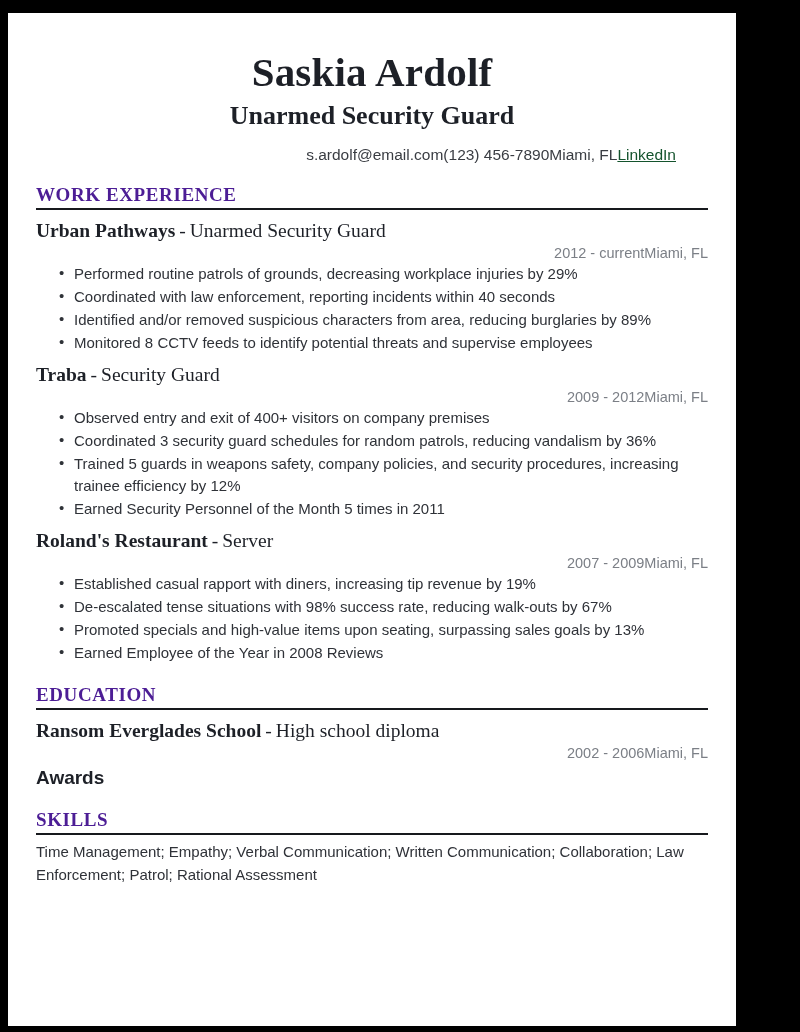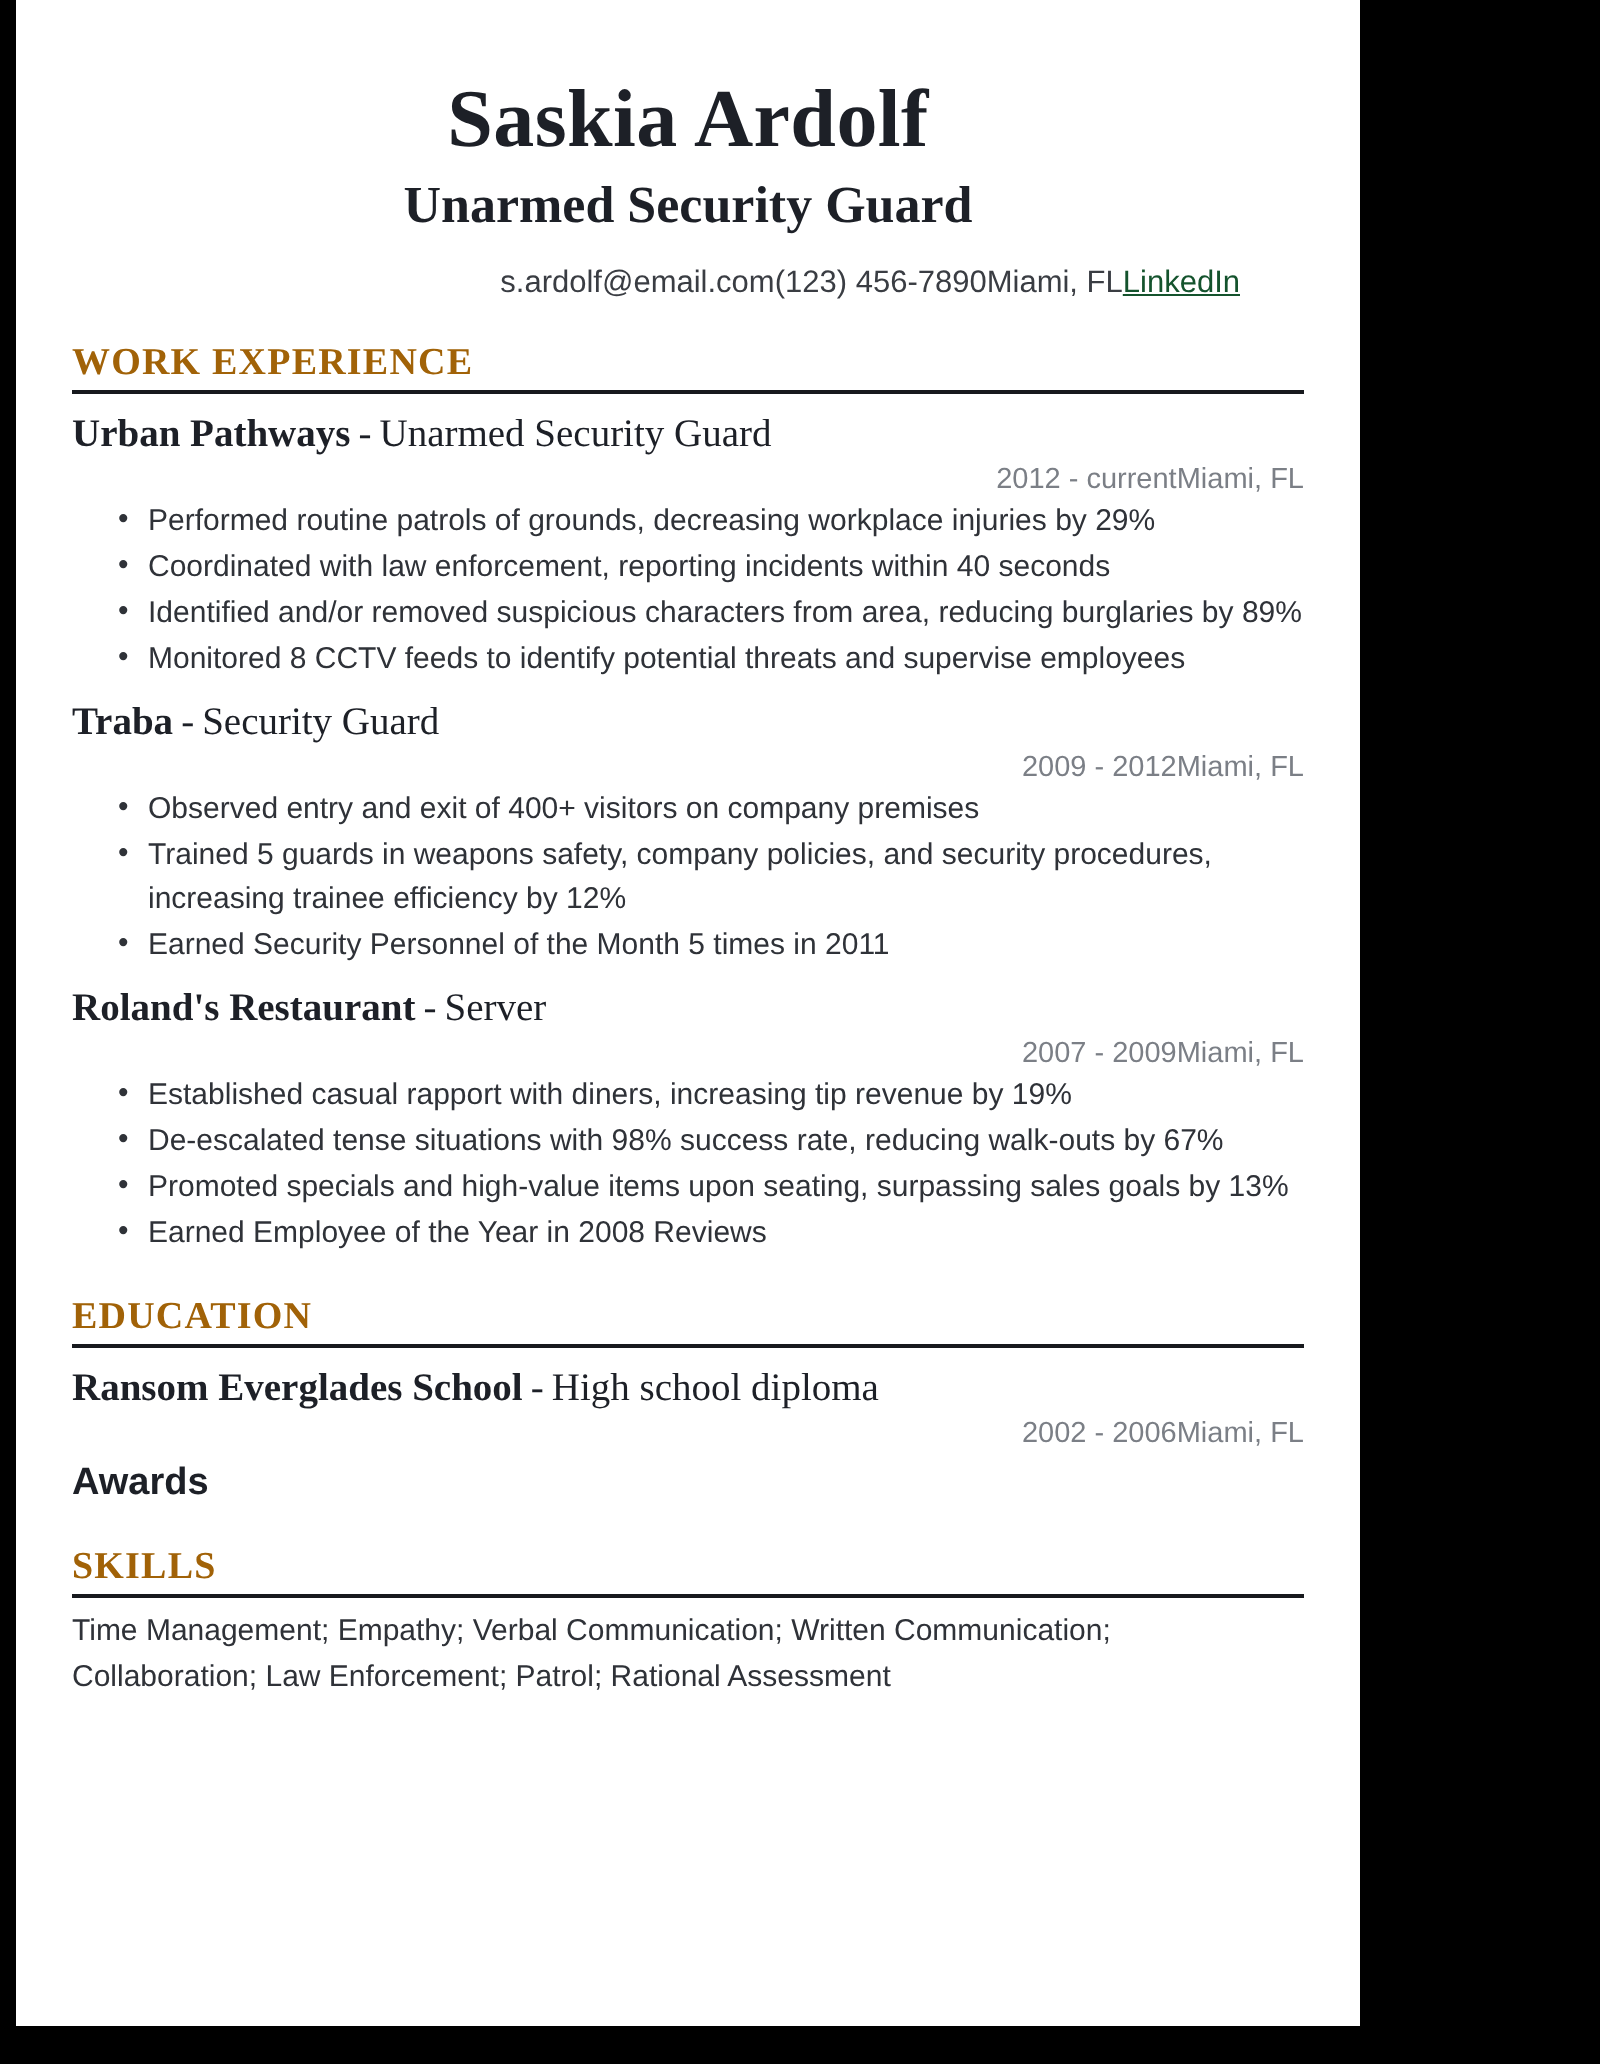--- a/index.html
+++ b/index.html
@@ -11,8 +11,8 @@
   }
   .page{
     position:absolute;
-    left:8px; top:0;
-    width:672px; height:1013px;
+    left:8px; top:13px;
+    width:728px; height:1013px;
     background:#ffffff;
     box-sizing:border-box;
     padding:0 28px;

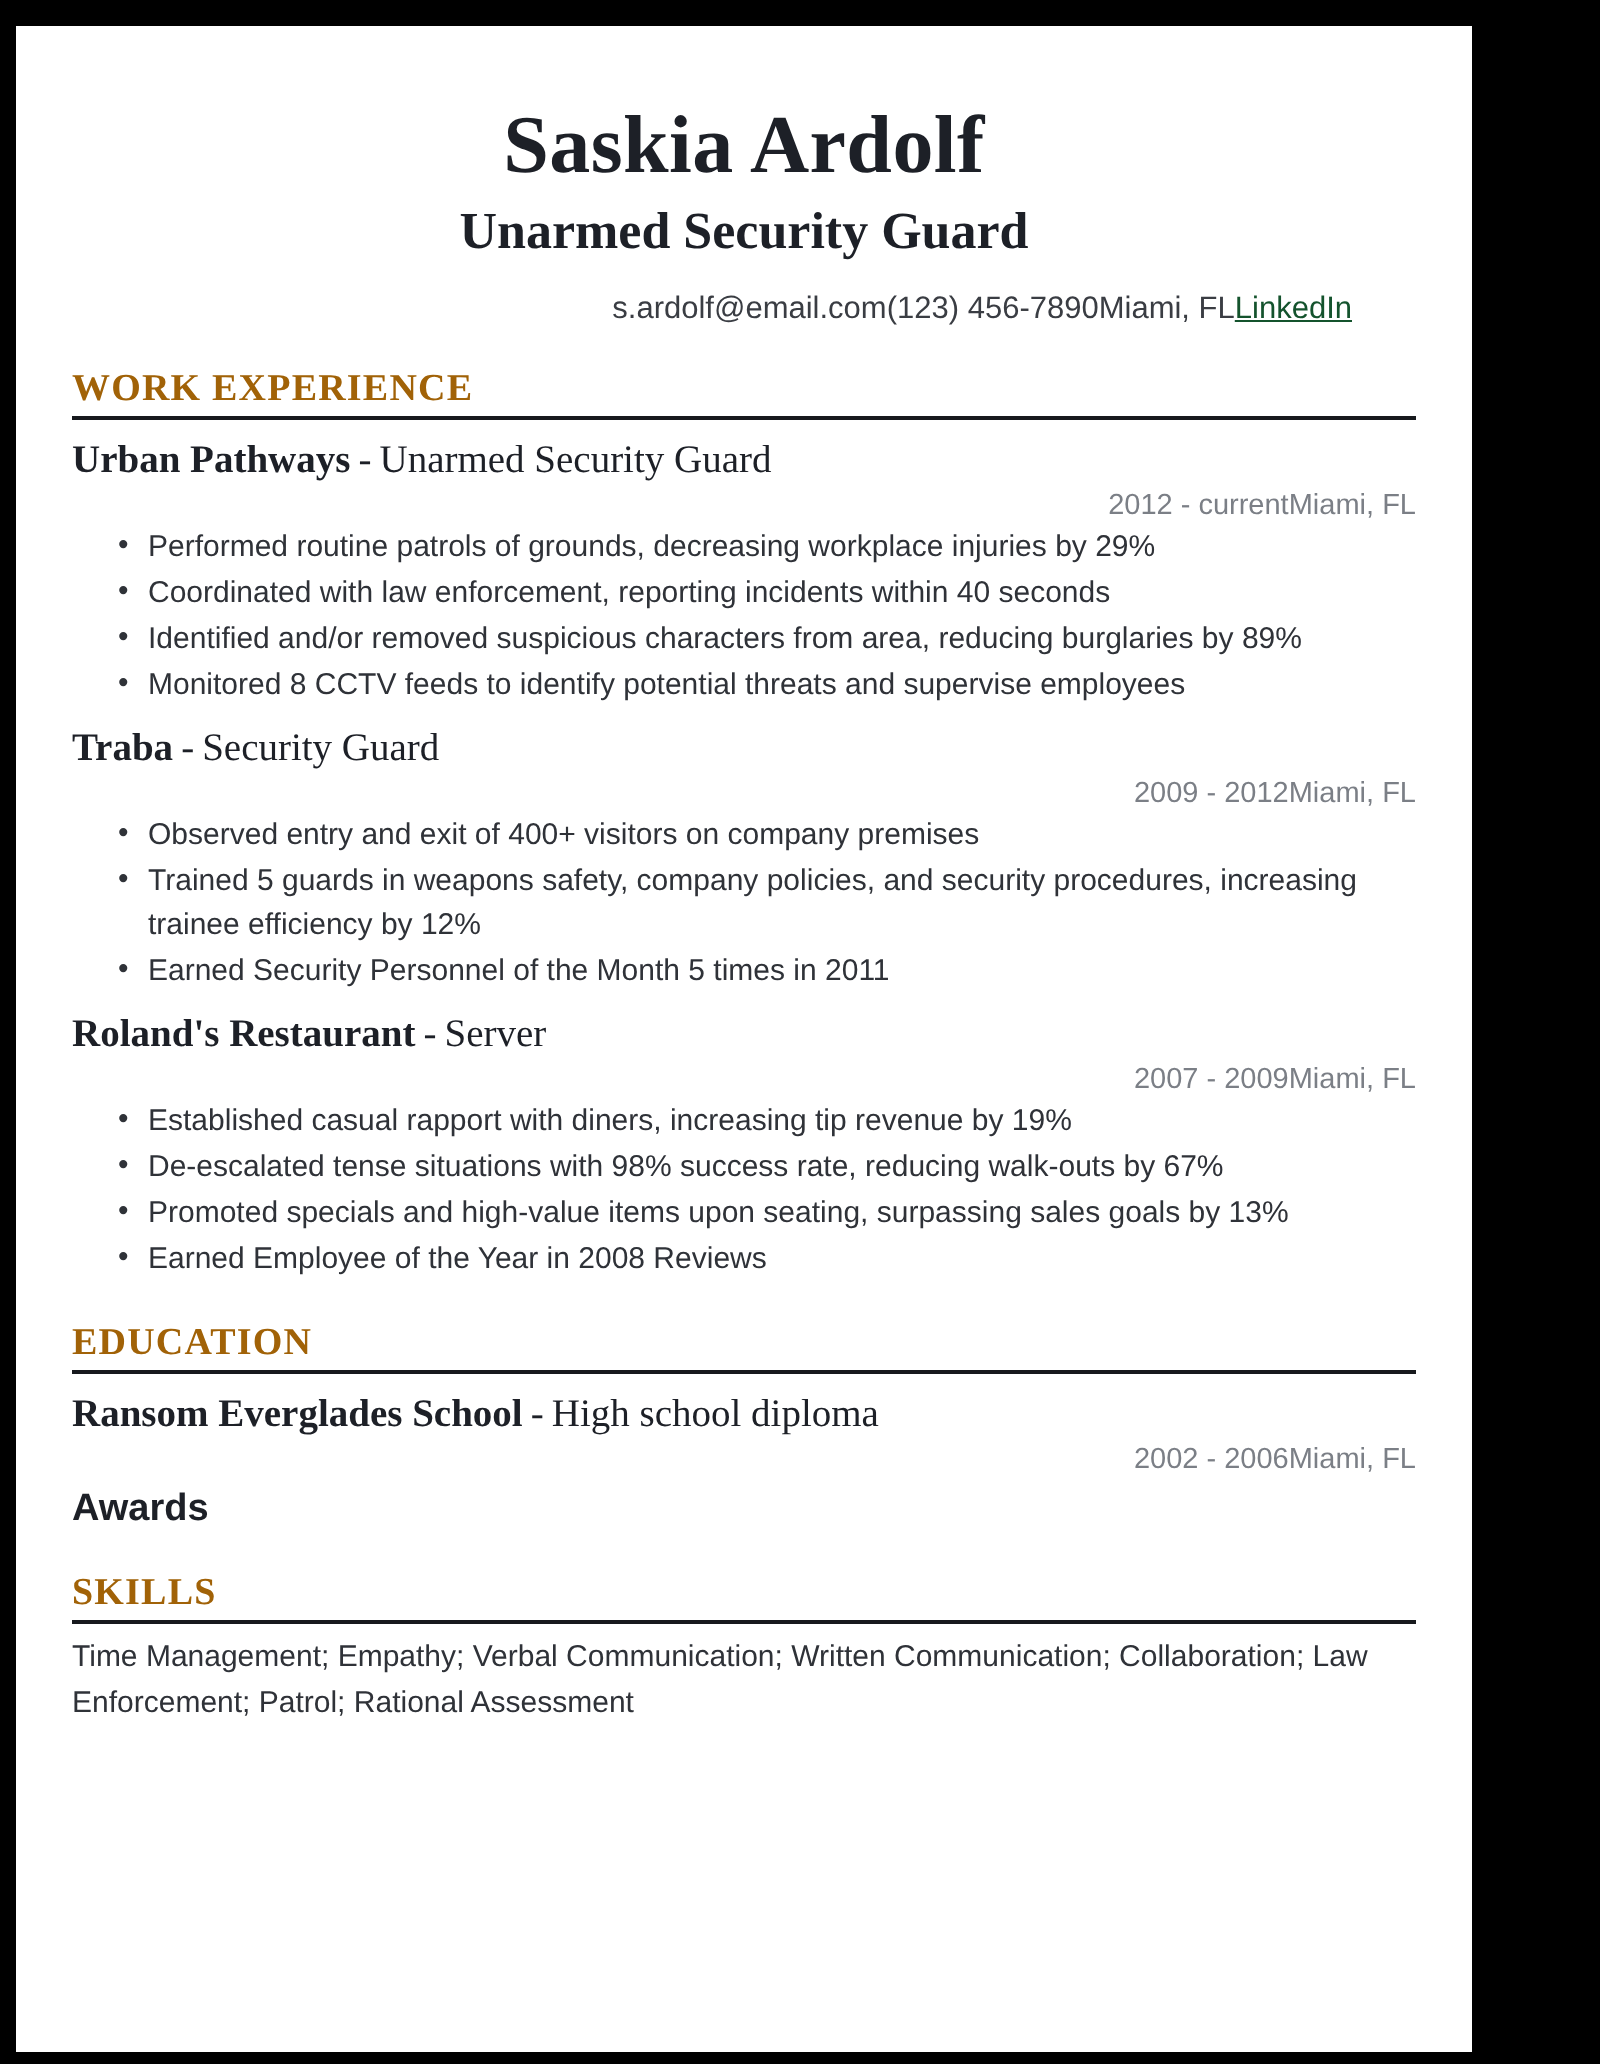--- a/index.html
+++ b/index.html
@@ -60,7 +60,7 @@
     font-weight:bold;
     font-size:19px;
     letter-spacing:.6px;
-    color:#a16207;
+    color:#4c1d95;
     text-transform:uppercase;
     padding-bottom:2px;
   }

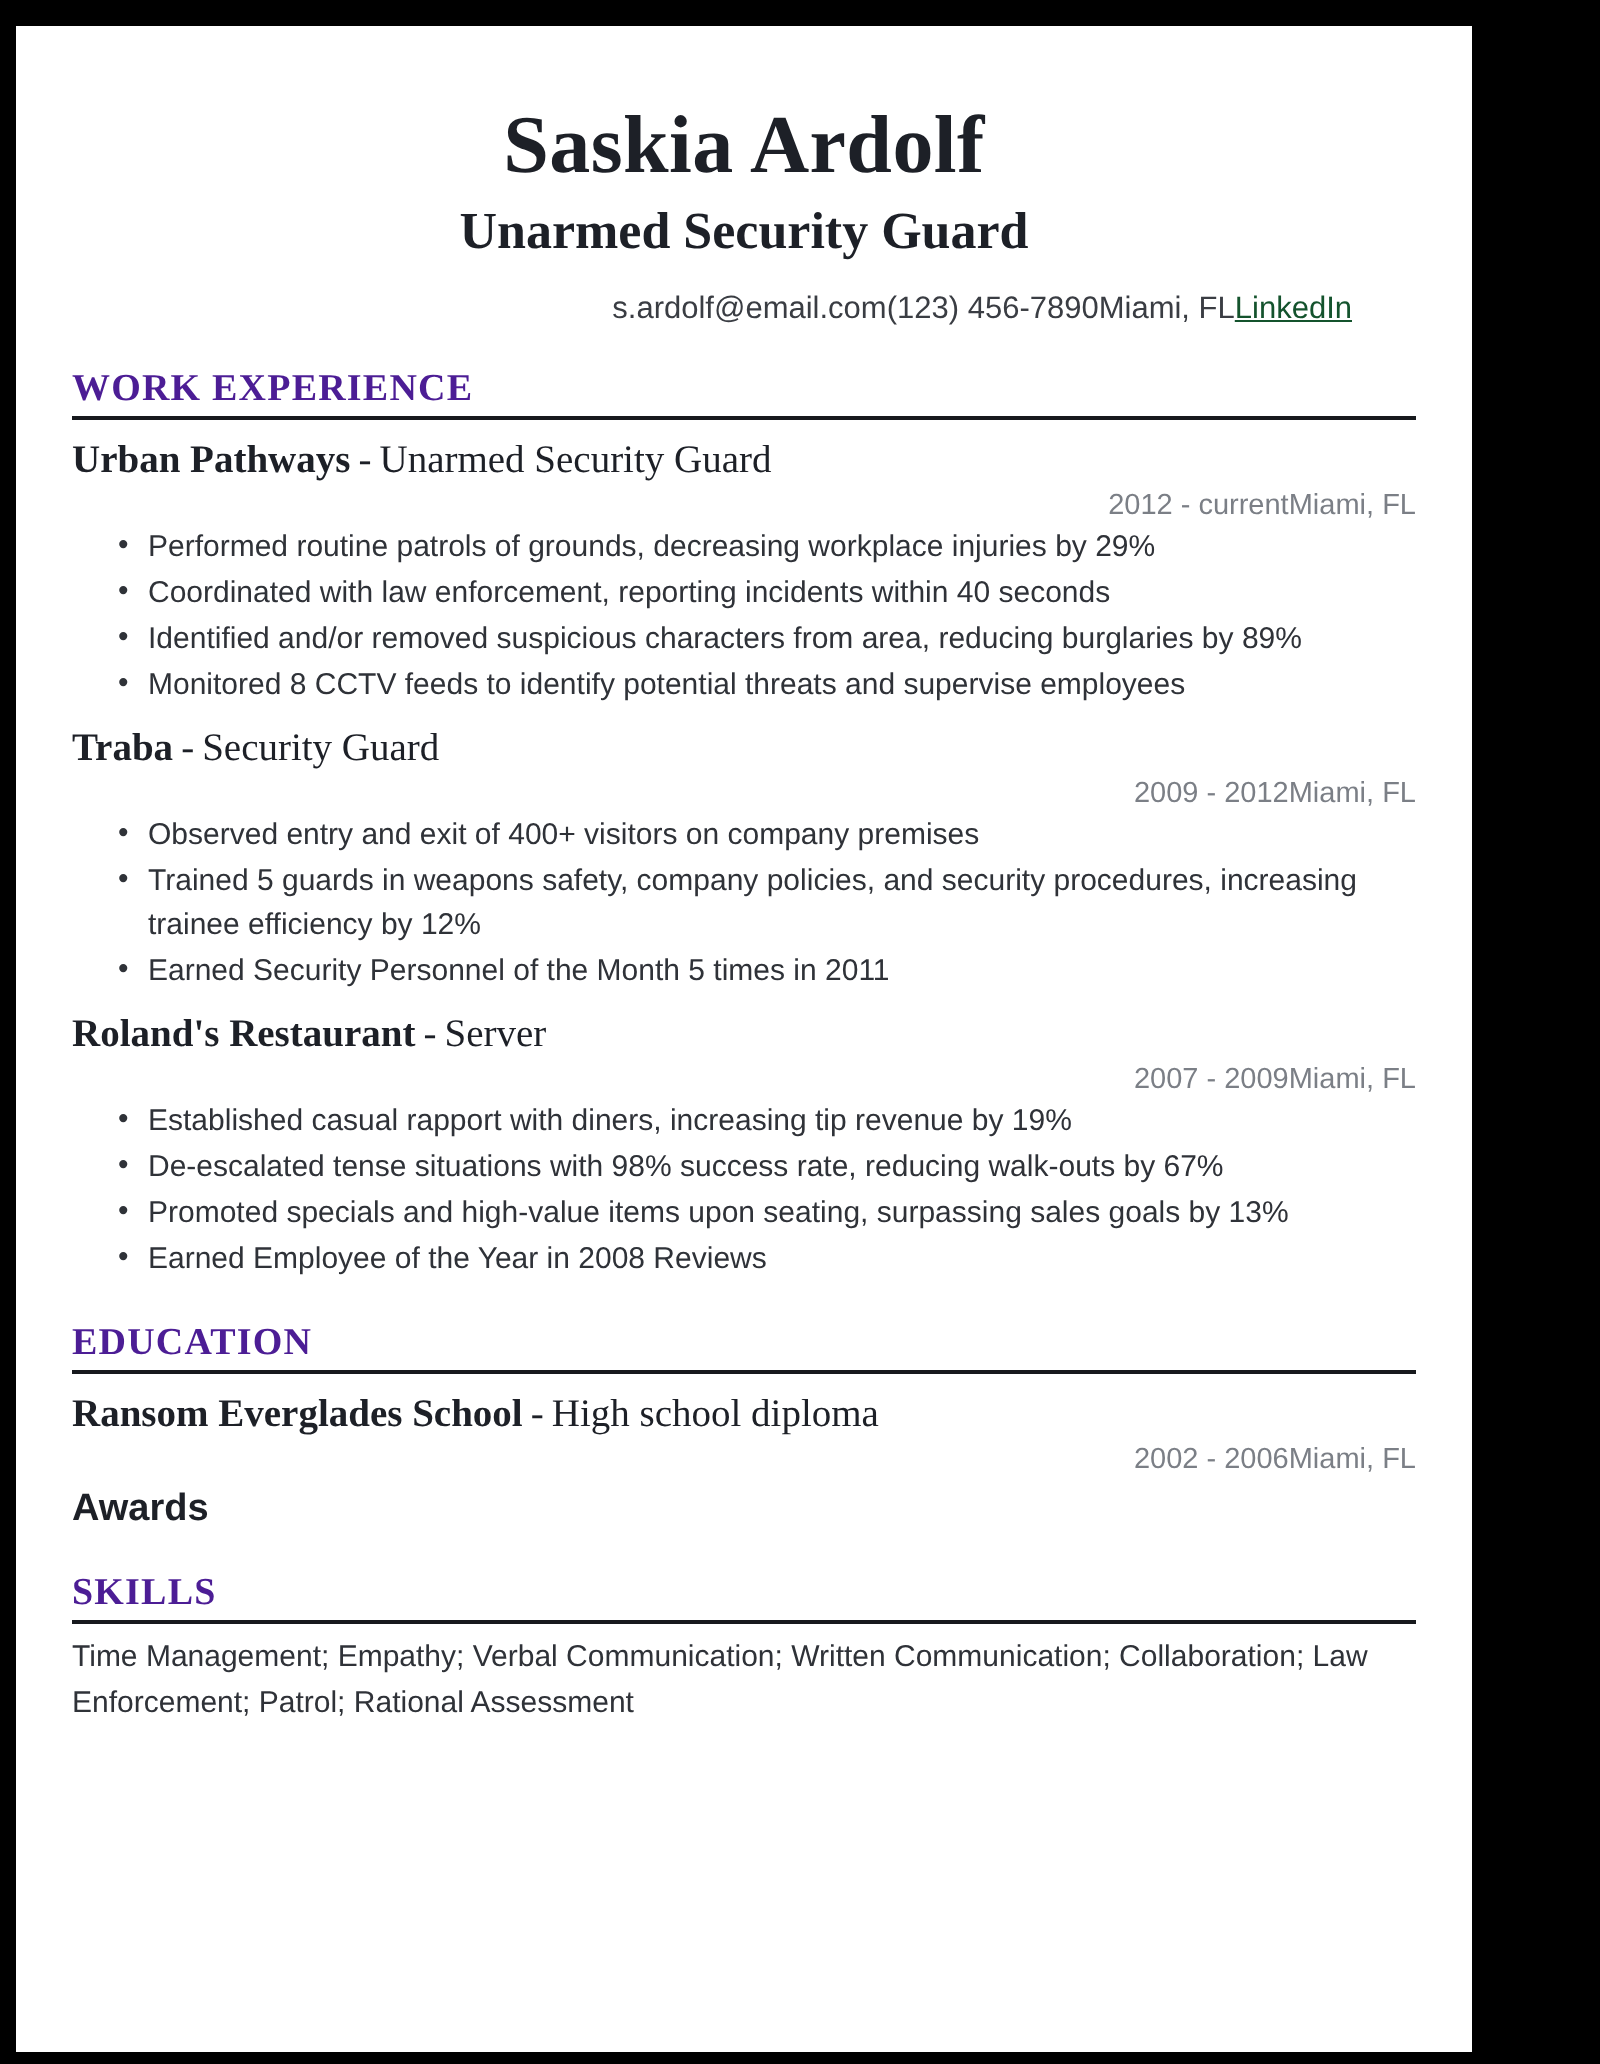--- a/index.html
+++ b/index.html
@@ -173,6 +173,7 @@
       </div>
       <ul class="bullets">
         <li>Observed entry and exit of 400+ visitors on company premises</li>
+        <li>Coordinated 3 security guard schedules for random patrols, reducing vandalism by 36%</li>
         <li>Trained 5 guards in weapons safety, company policies, and security procedures, increasing trainee efficiency by 12%</li>
         <li>Earned Security Personnel of the Month 5 times in 2011</li>
       </ul>

